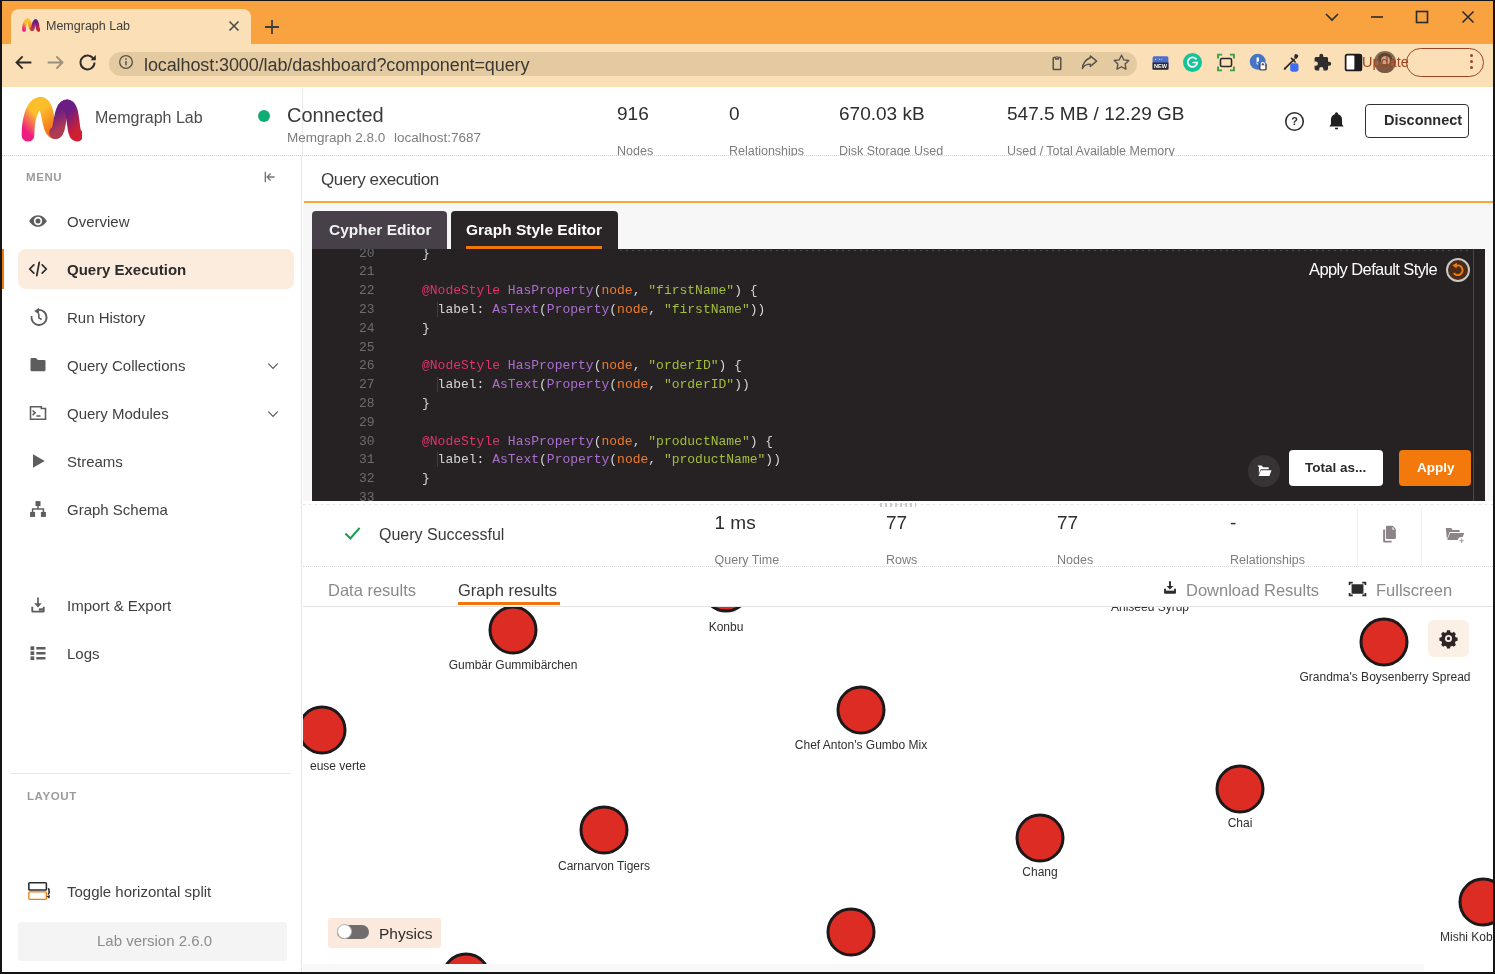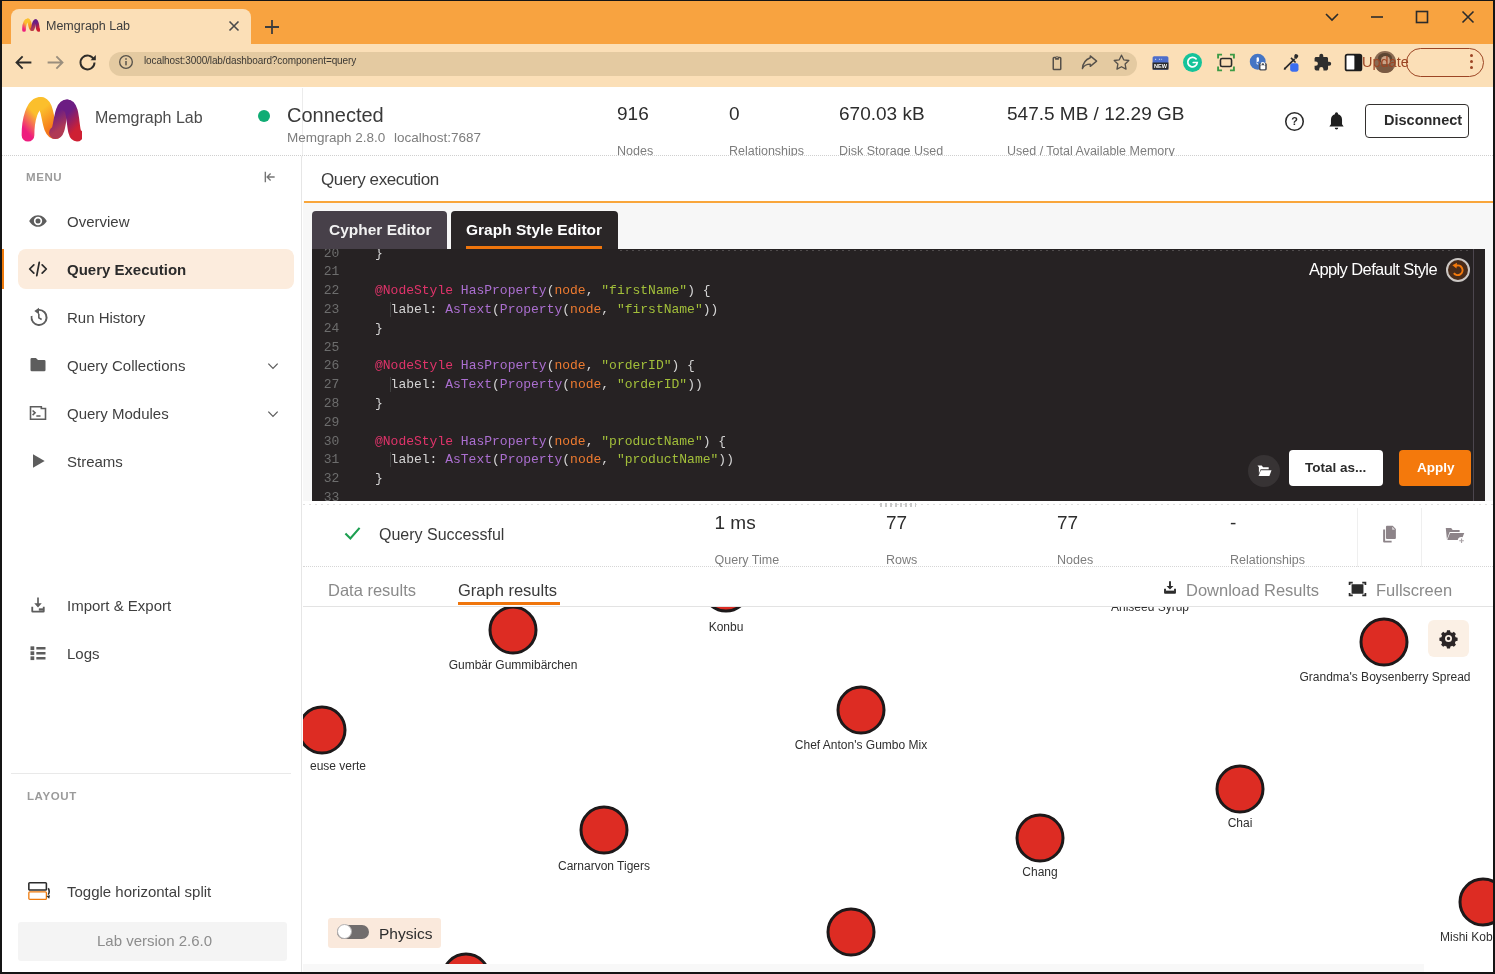--- a/index.html
+++ b/index.html
@@ -119,7 +119,7 @@
         <rect x="10.9" y="10.5" width="2.2" height="6.5" fill="#57524a"></rect>
         <rect x="10.9" y="6.3" width="2.2" height="2.4" fill="#57524a"></rect>
       </svg>
-  <span class="abs" style="left:144px;top:54.5px;font-size:10px;letter-spacing:-0.1px;color:#3b3833">localhost:3000/lab/dashboard?component=query</span>
+  <span class="abs" style="left:144px;top:54.5px;font-size:18px;letter-spacing:-0.1px;color:#3b3833">localhost:3000/lab/dashboard?component=query</span>
 
   <svg class="abs" style="left:1048px;top:54px" width="18" height="19" viewBox="0 0 24 24">
         <path d="M16,3 h-2.2 a2.5,2.5 0 0 0 -3.6,0 H8 a2,2 0 0 0 -2,2 v14 a2,2 0 0 0 2,2 h8 a2,2 0 0 0 2,-2 V5 a2,2 0 0 0 -2,-2 z M12,2.6 a1,1 0 1 1 0,2 a1,1 0 0 1 0,-2 z M16,19 H8 V5 h1.5 v2 h5 V5 H16 Z" fill="#55504a" fill-rule="evenodd"></path>

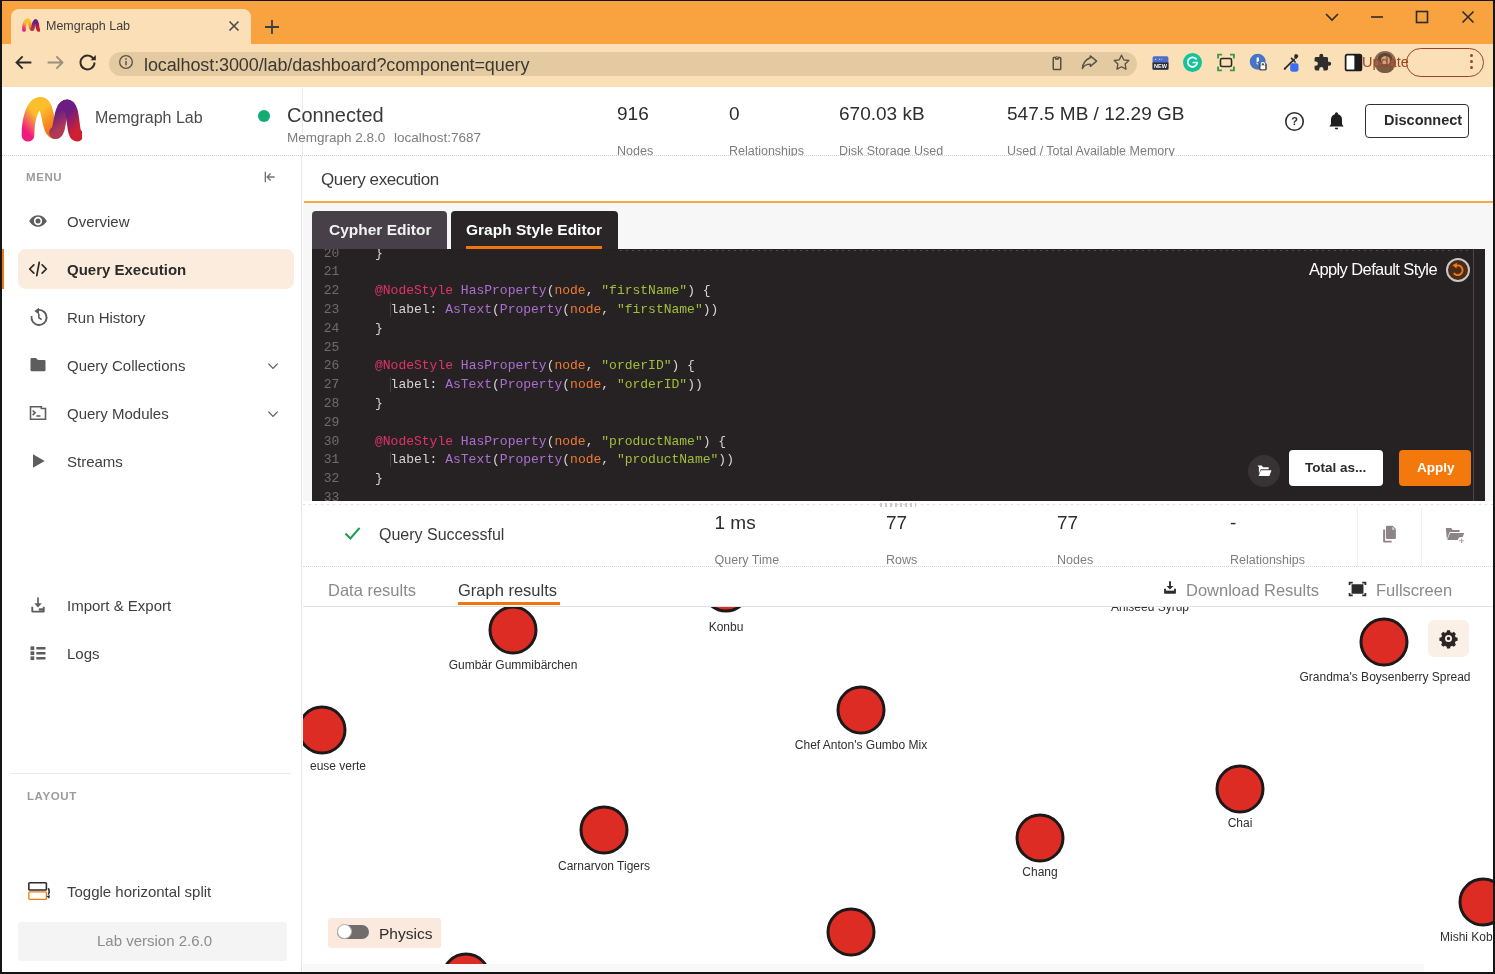--- a/index.html
+++ b/index.html
@@ -34,7 +34,7 @@
   
   #code { position:absolute; left:0; top:-3.9px; width:1100px; font-family:"Liberation Mono", monospace; font-size:13px; }
   .cl { height:18.8px; line-height:18.8px; white-space:pre; color:#d4d4d4; }
-  .ln { display:inline-block; width:39px; text-align:center; color:#6d6d6d; }
+  .ln { display:inline-block; width:39px; text-align:left; color:#6d6d6d;margin-left:47px; }
   .ct { padding-left:24px; }
   .pk { color:#e0336a; }
   .pu { color:#ab6fd0; }

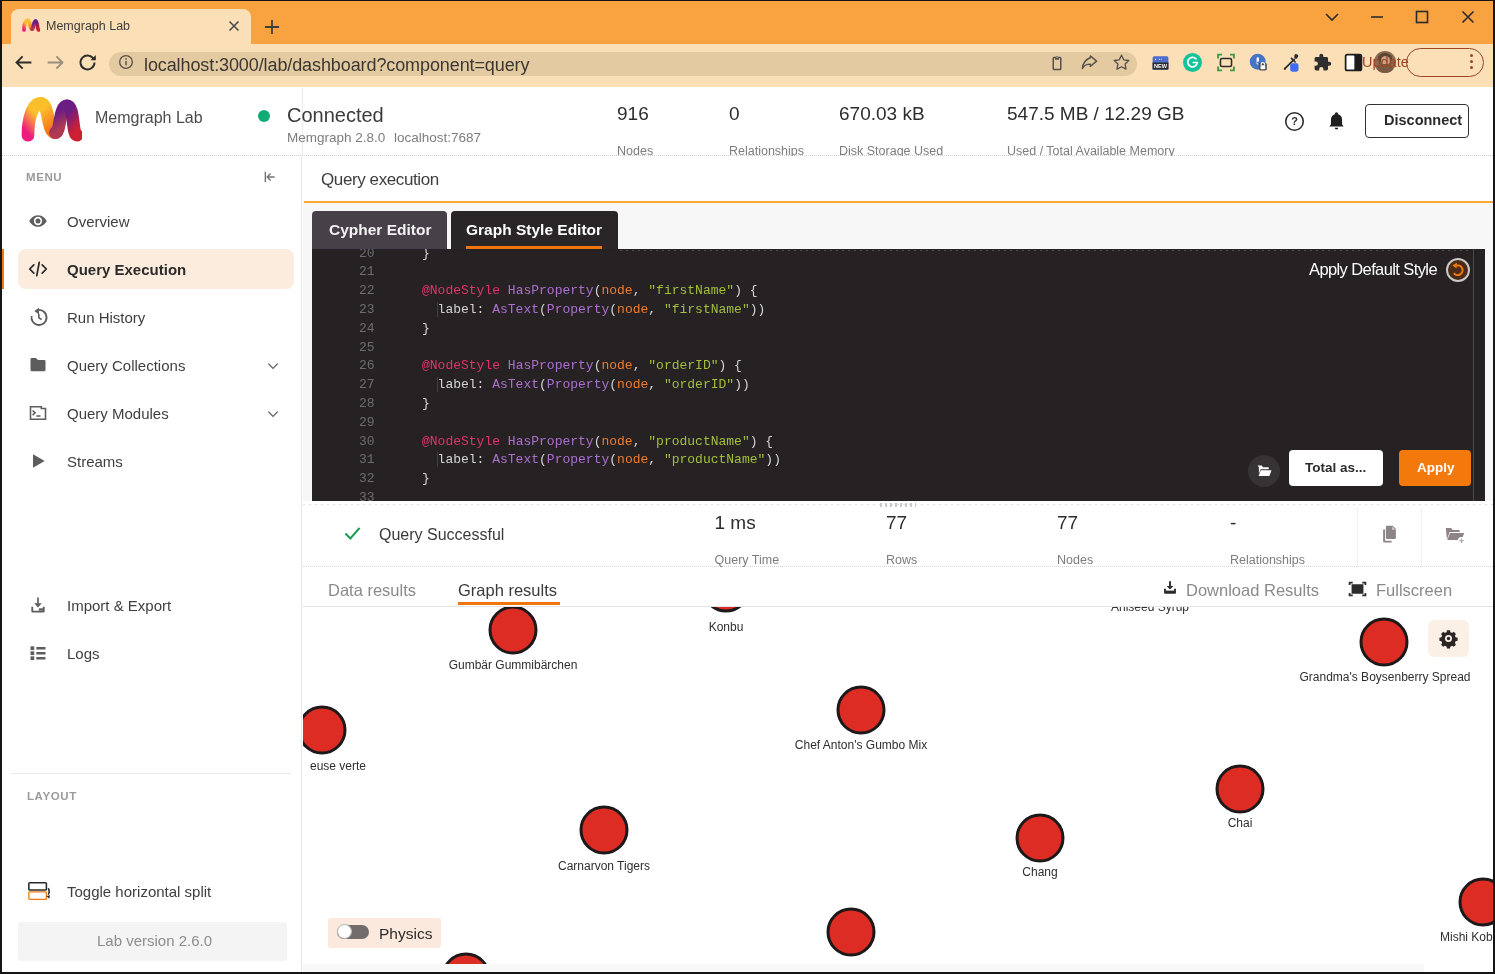--- a/index.html
+++ b/index.html
@@ -273,6 +273,15 @@
         </svg>
     <span class="mlabel">Streams</span>
   </div>
+  <div class="mitem" style="top:489px">
+    <svg class="micon" viewBox="0 0 24 24">
+          <rect x="9" y="2.5" width="6" height="6" fill="#5d5d5d"></rect>
+          <rect x="2.5" y="15.5" width="6" height="6" fill="#5d5d5d"></rect>
+          <rect x="15.5" y="15.5" width="6" height="6" fill="#5d5d5d"></rect>
+          <path d="M12,8.5 V12 M5.5,15.5 V12 H18.5 V15.5" stroke="#5d5d5d" stroke-width="1.8" fill="none"></path>
+        </svg>
+    <span class="mlabel">Graph Schema</span>
+  </div>
   <div class="mitem" style="top:585px">
     <svg class="micon" viewBox="0 0 24 24">
           <path d="M11,3 h2 v7 h3.5 L12,15 L7.5,10 H11 Z" fill="#5d5d5d"></path>

